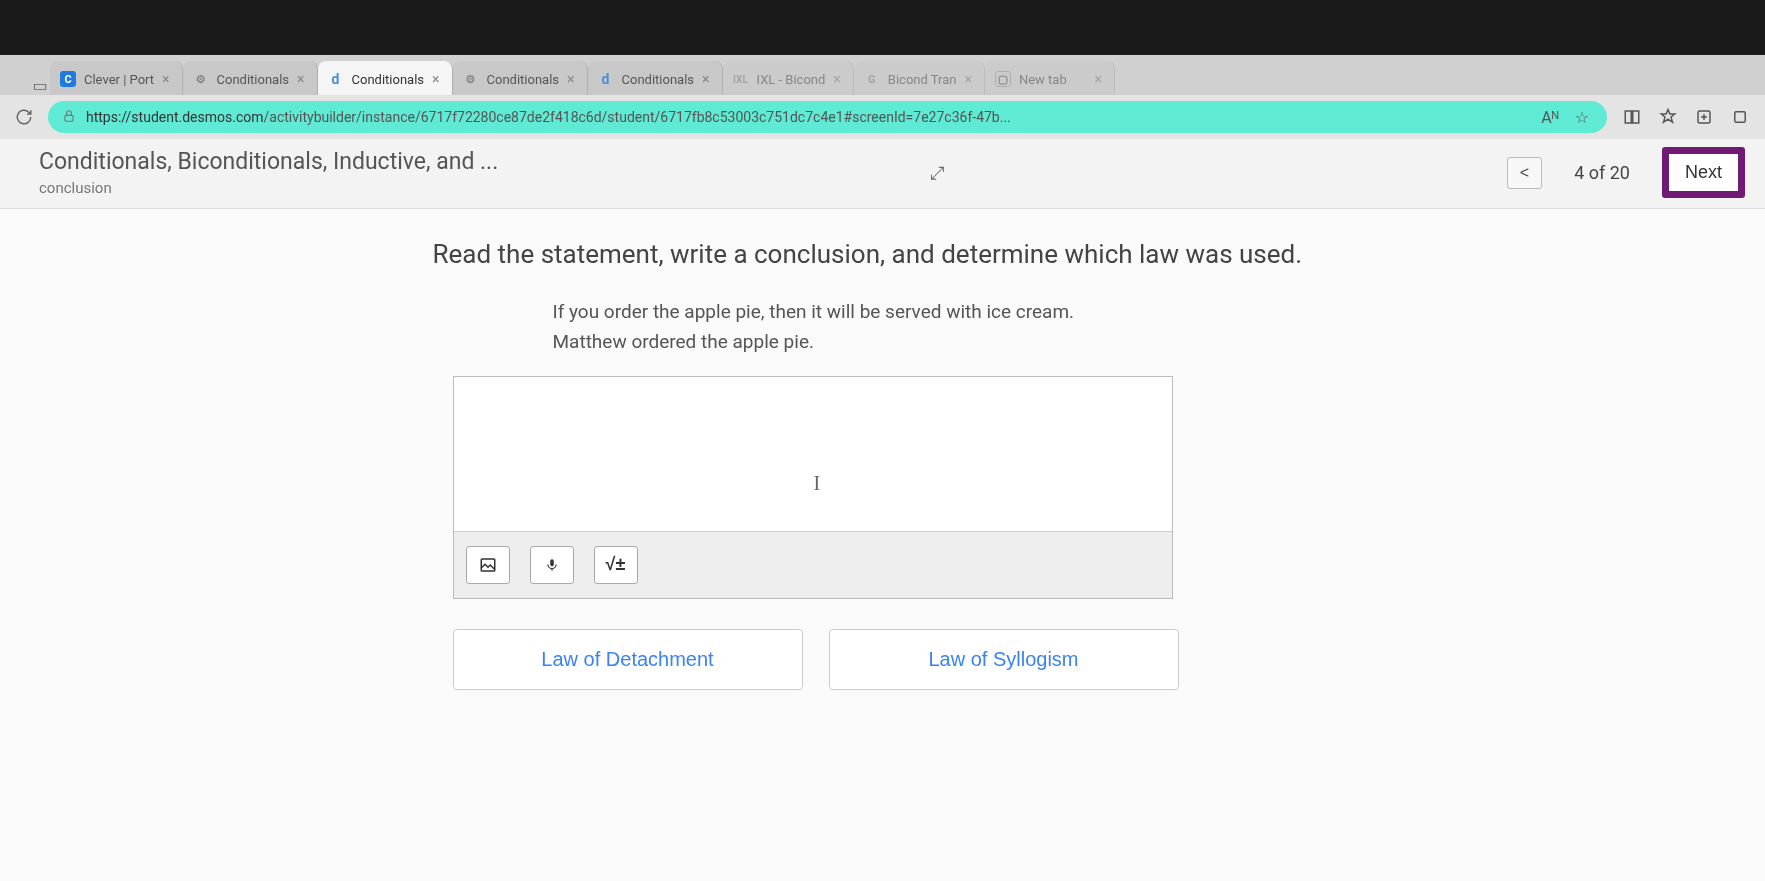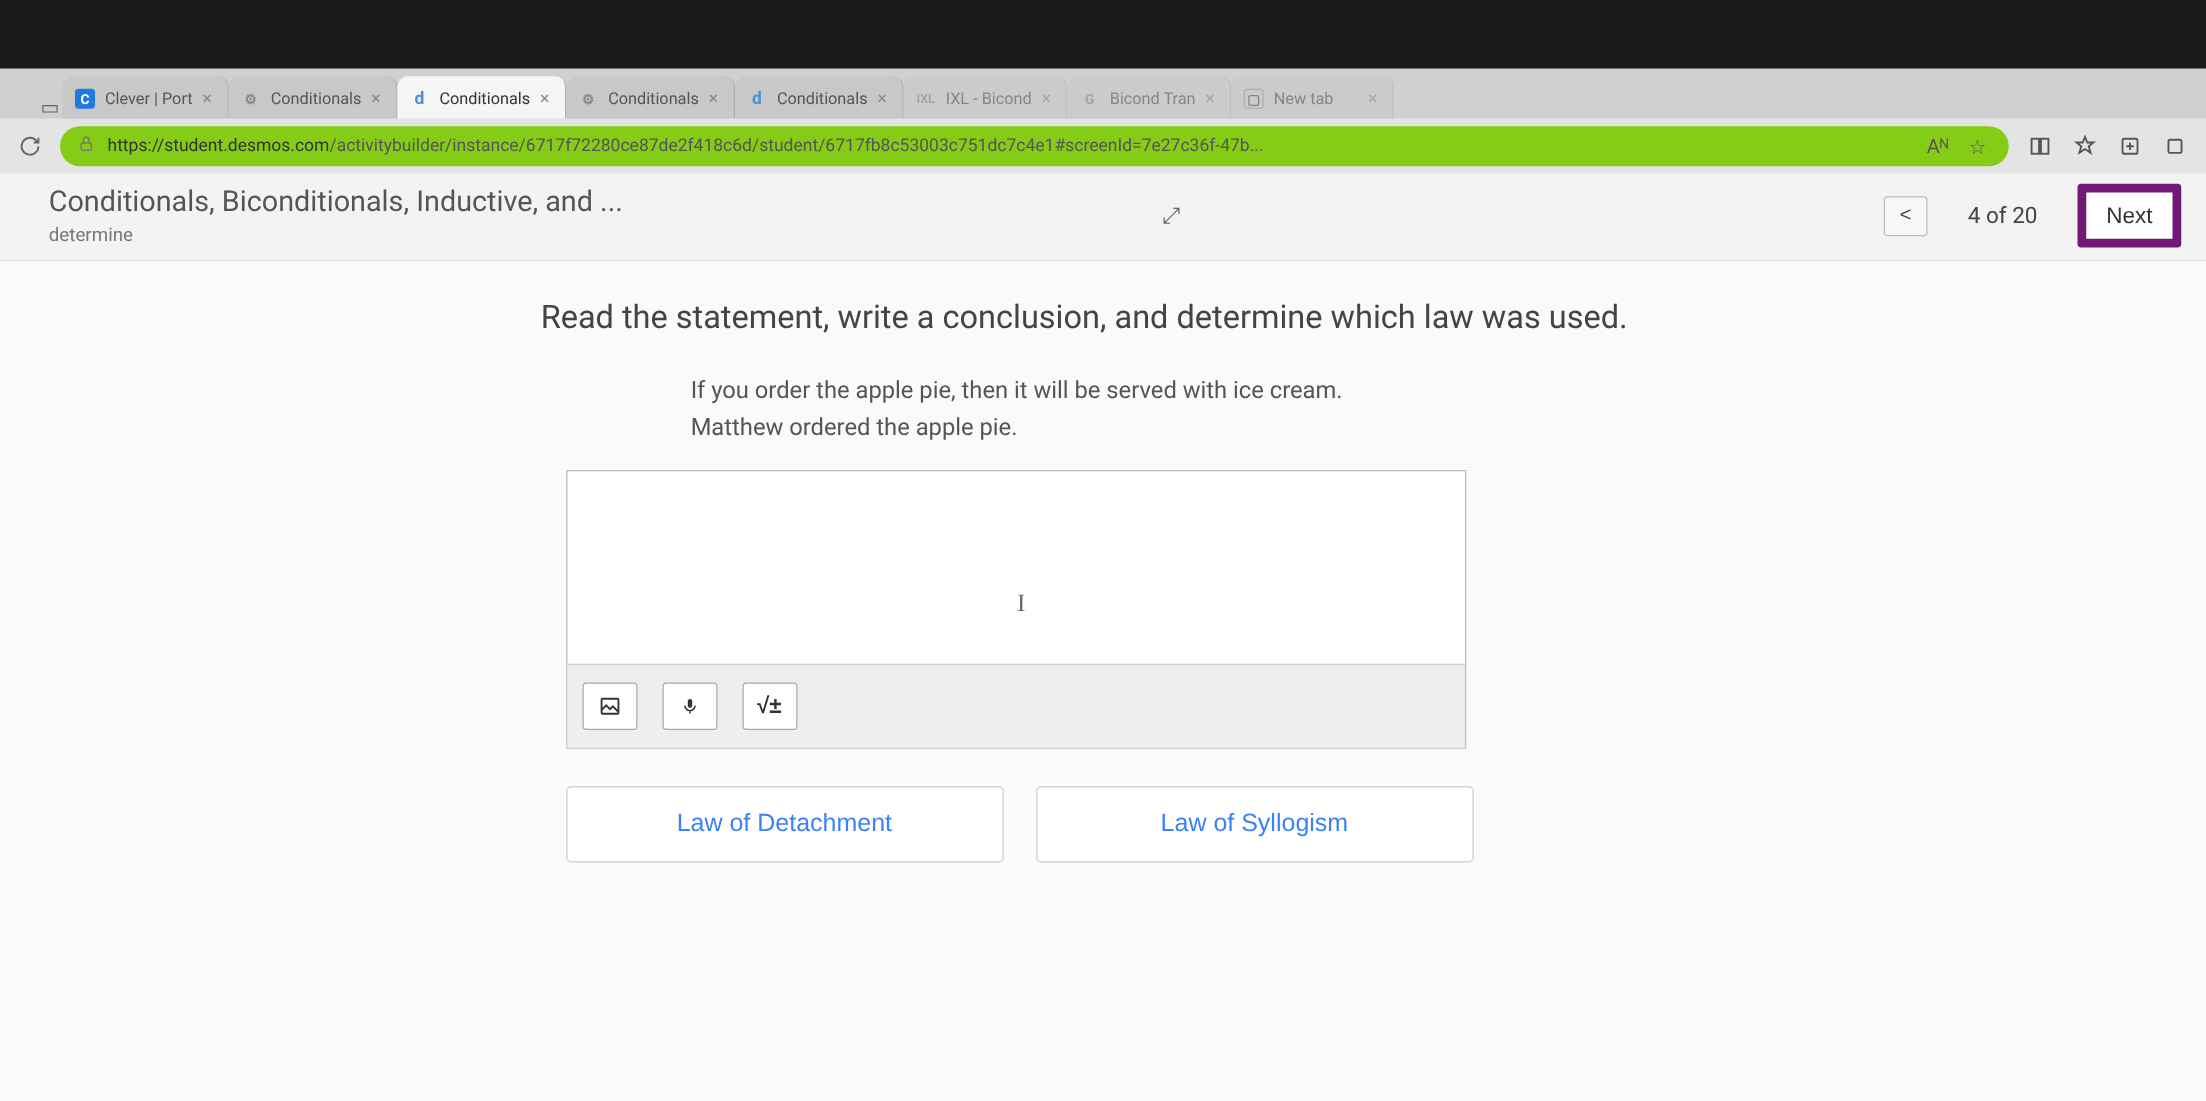--- a/index.html
+++ b/index.html
@@ -76,7 +76,7 @@
     }
     .address-bar {
       flex: 1;
-      background: #84cc16;
+      background: #5eead4;
       border-radius: 18px;
       height: 32px;
       display: flex;

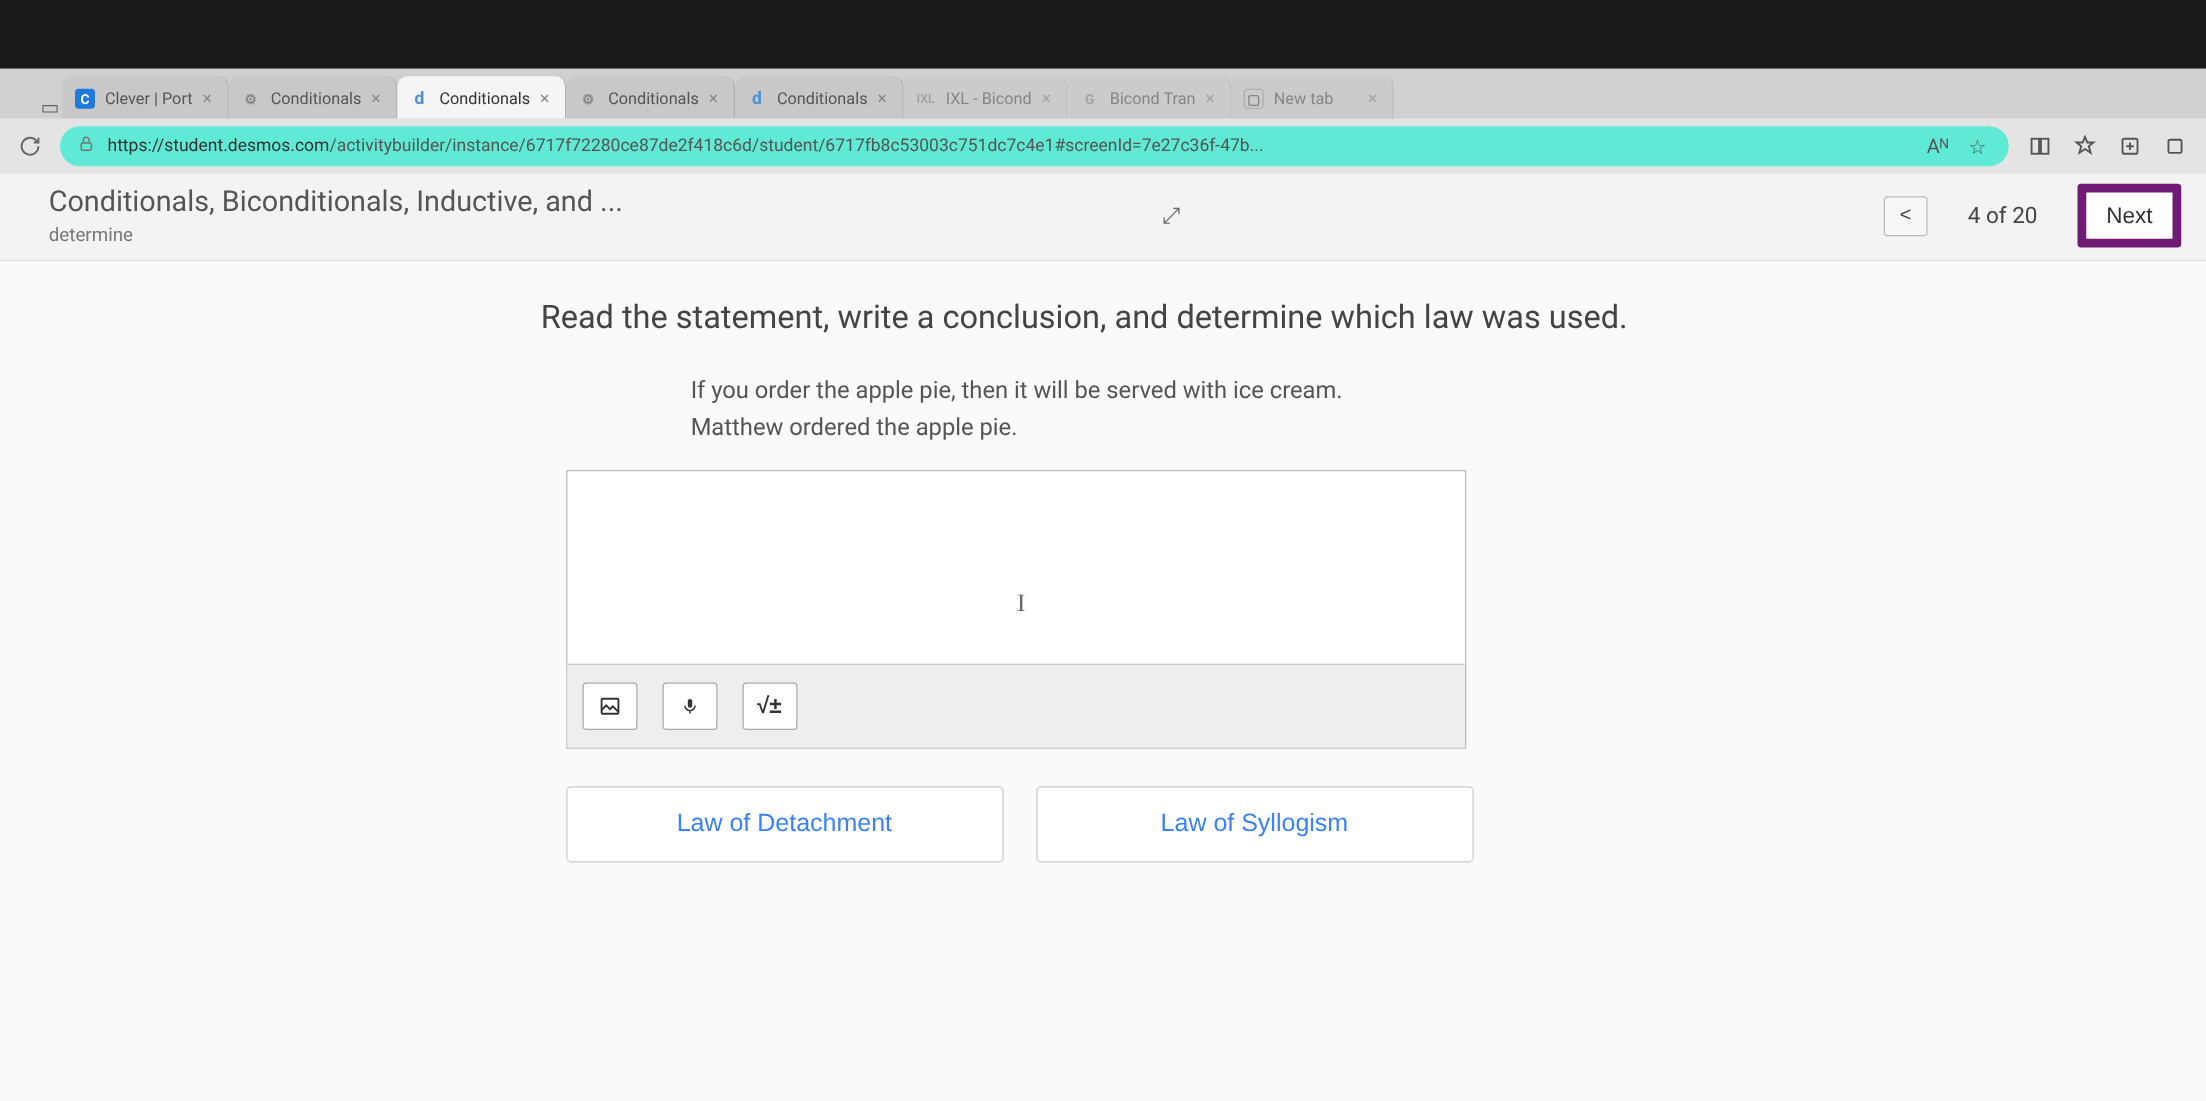--- a/index.html
+++ b/index.html
@@ -309,7 +309,7 @@
   <div class="page-header">
     <div class="page-title-block">
       <div class="page-title">Conditionals, Biconditionals, Inductive, and ...</div>
-      <div class="page-user">determine</div>
+      <div class="page-user">conclusion</div>
     </div>
     <span style="font-size:18px;color:#666;">⤢</span>
     <div style="flex:0.6"></div>

